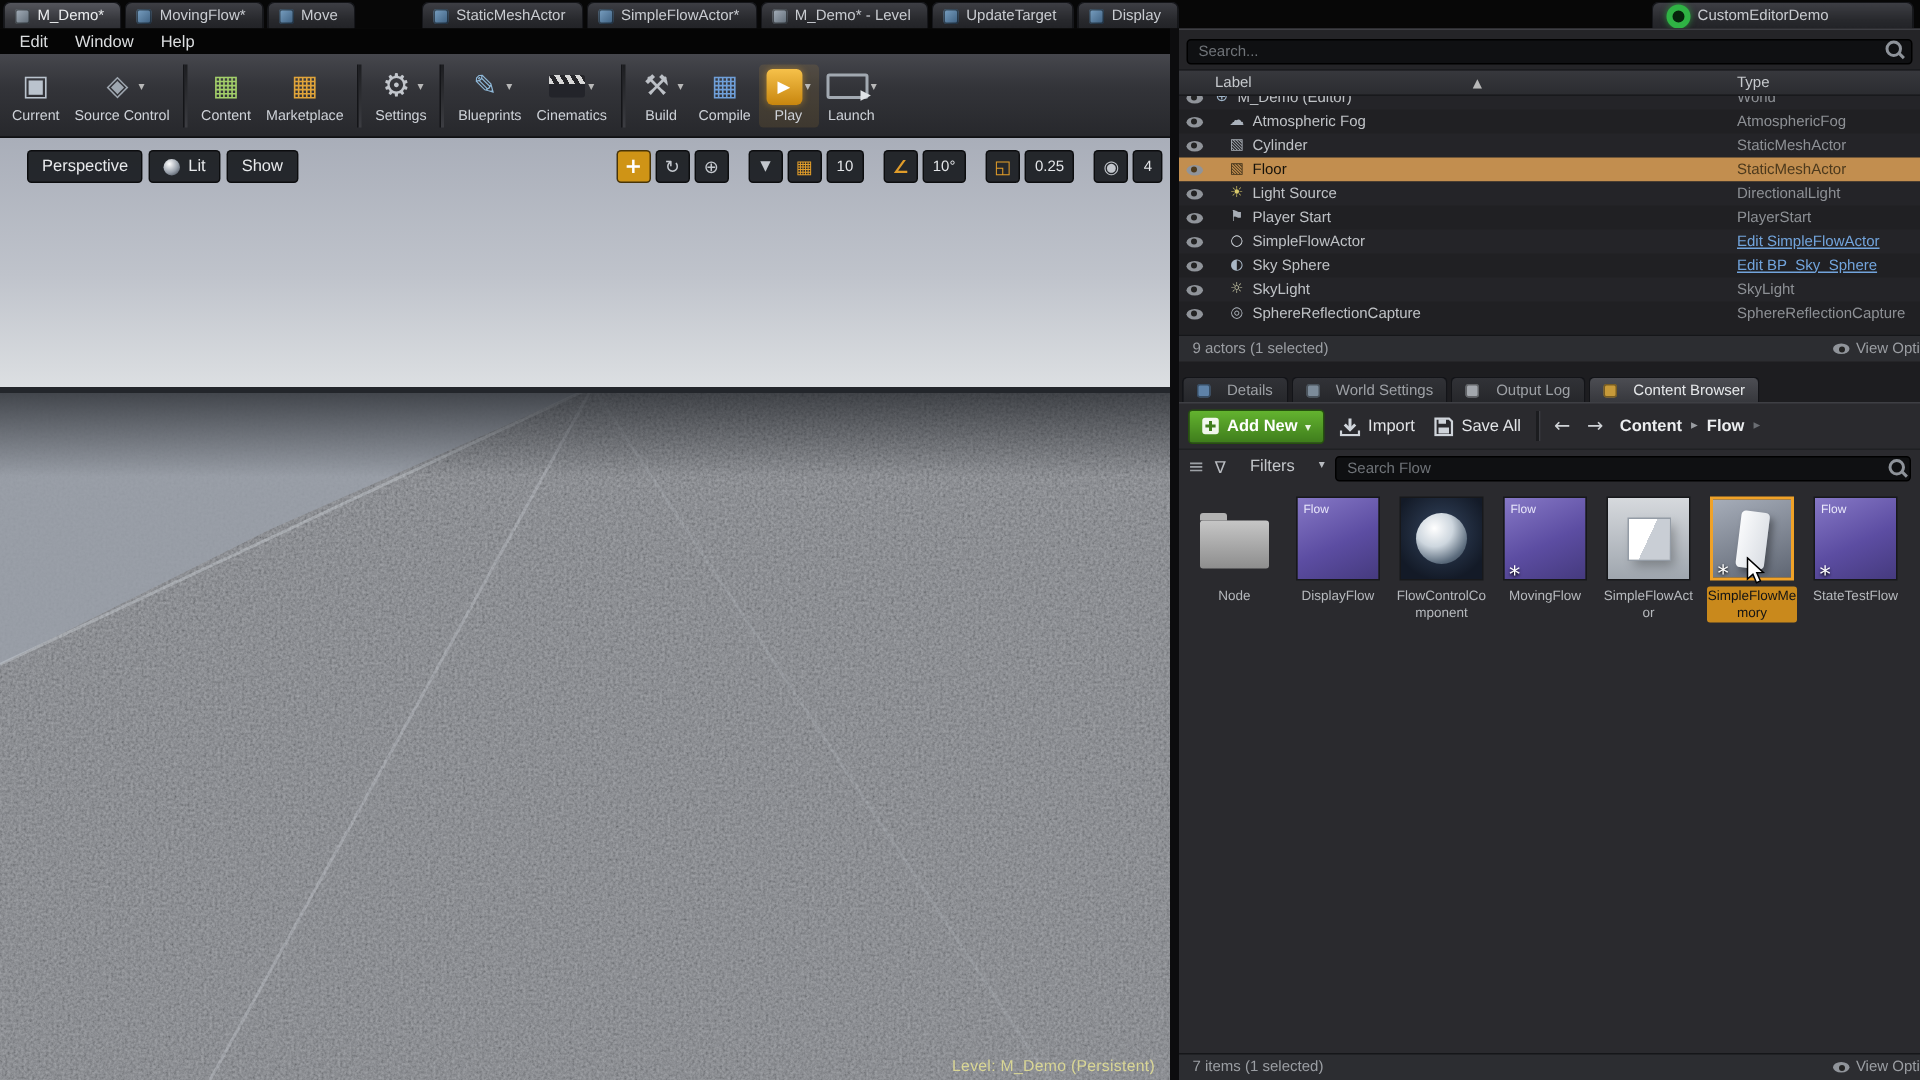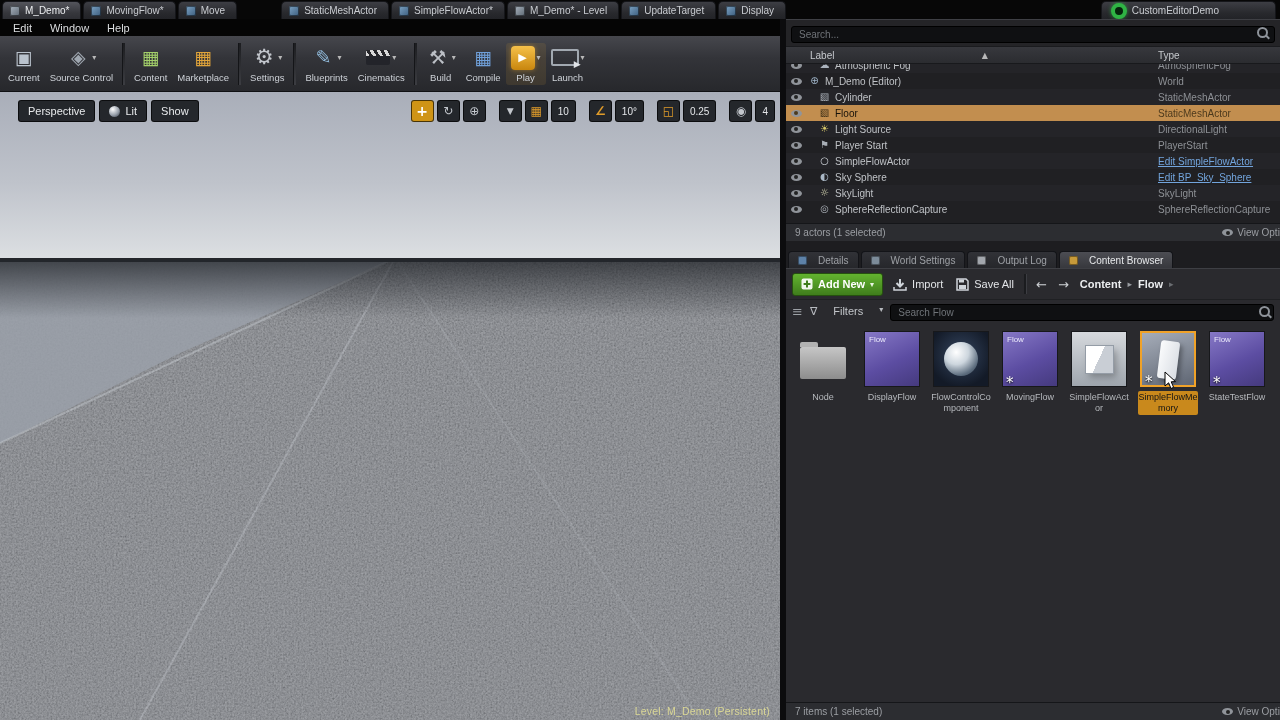--- a/index.html
+++ b/index.html
@@ -414,19 +414,19 @@
           <span class="weye">
             <span class="eye"></span>
           </span>
-          <span class="wind" style="width: 12px;"></span>
-          <span class="wicon fog-icon"></span>
-          <span class="wlabel">Atmospheric Fog</span>
-          <span class="wtype">AtmosphericFog</span>
-        </div>
-        <div class="worow">
-          <span class="weye">
-            <span class="eye"></span>
-          </span>
           <span class="wind" style="width: 2px;"></span>
           <span class="wicon world-icon"></span>
           <span class="wlabel">M_Demo (Editor)</span>
           <span class="wtype">World</span>
+        </div>
+        <div class="worow">
+          <span class="weye">
+            <span class="eye"></span>
+          </span>
+          <span class="wind" style="width: 12px;"></span>
+          <span class="wicon fog-icon"></span>
+          <span class="wlabel">Atmospheric Fog</span>
+          <span class="wtype">AtmosphericFog</span>
         </div>
         <div class="worow">
           <span class="weye">

